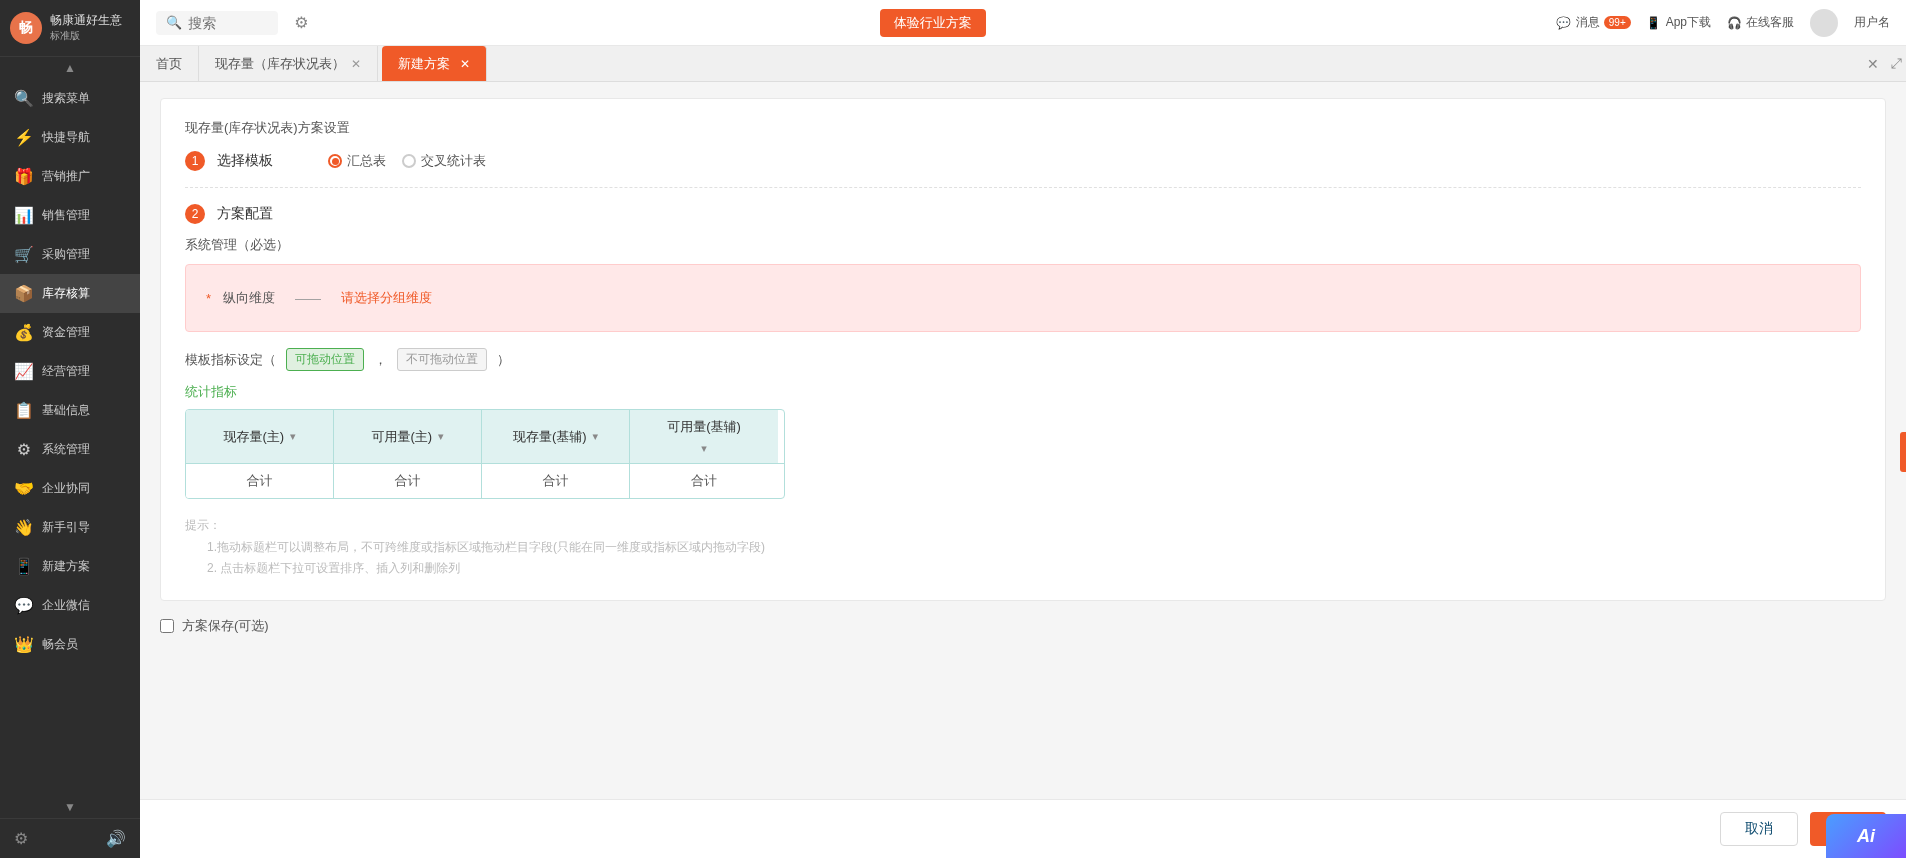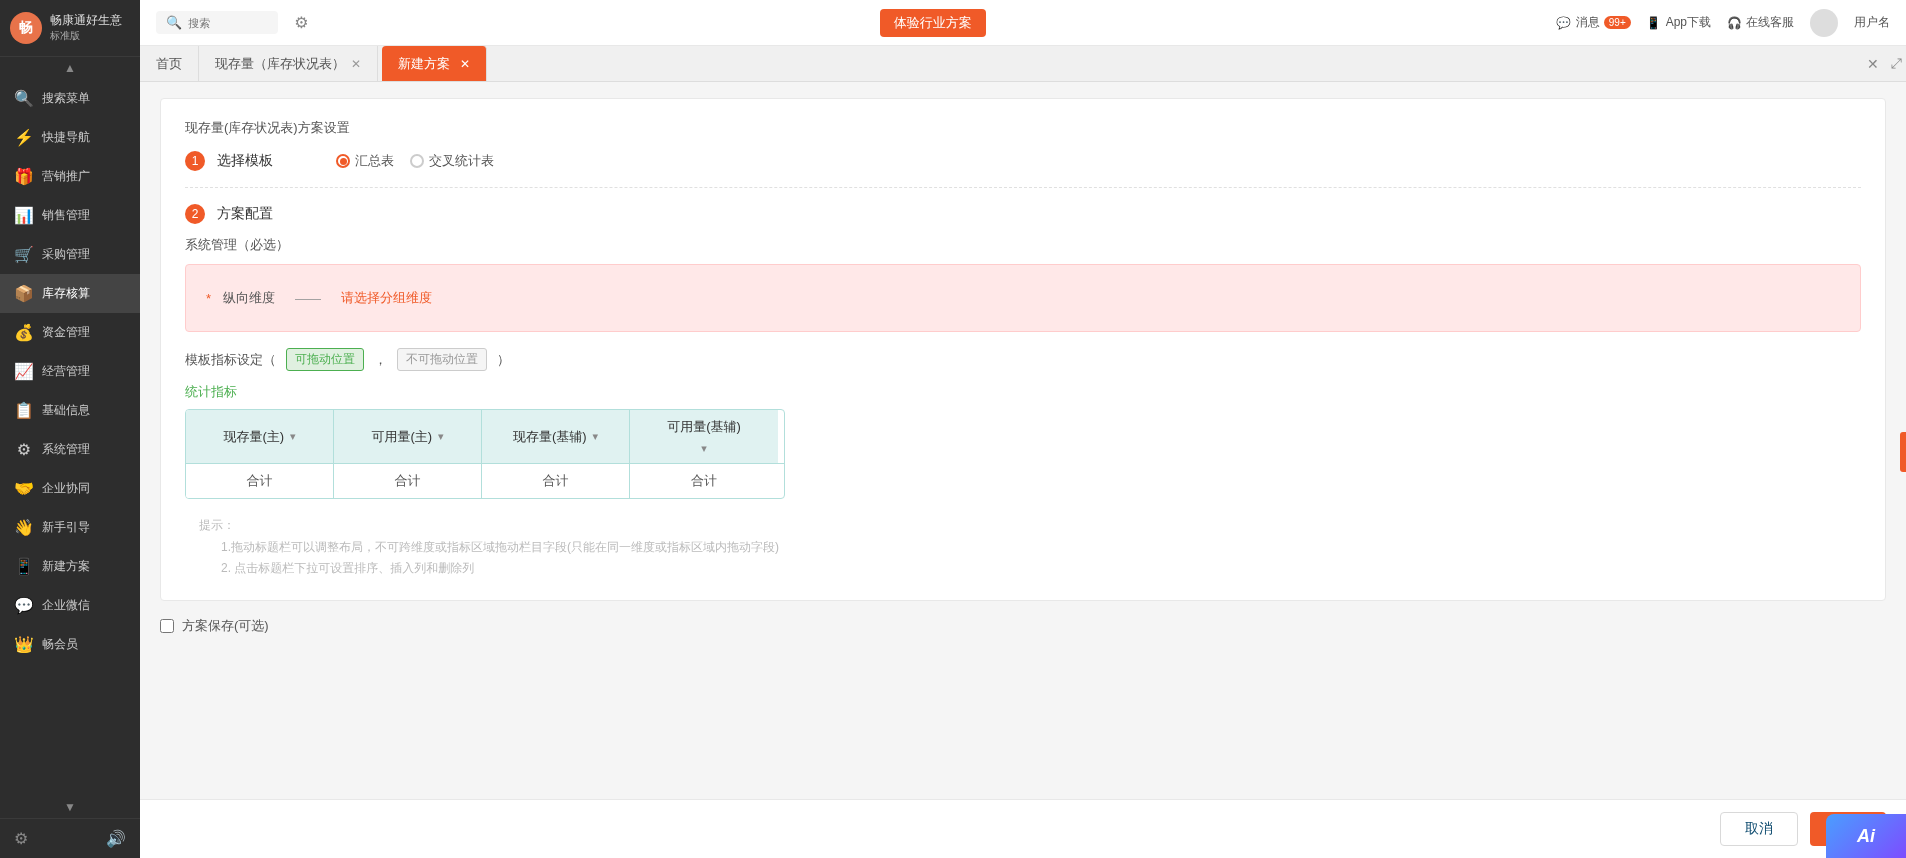--- a/index.html
+++ b/index.html
@@ -74,7 +74,7 @@
       min-width: 120px;
     }
     .topbar-search-input {
-      border: none; background: transparent; outline: none; font-size: 11px; color: #666; width: 80px;
+      border: none; background: transparent; outline: none; font-size: 14px; color: #666; width: 80px;
     }
     .topbar-gear { font-size: 16px; color: #888; cursor: pointer; margin-left: 4px; }
     .topbar-btn {

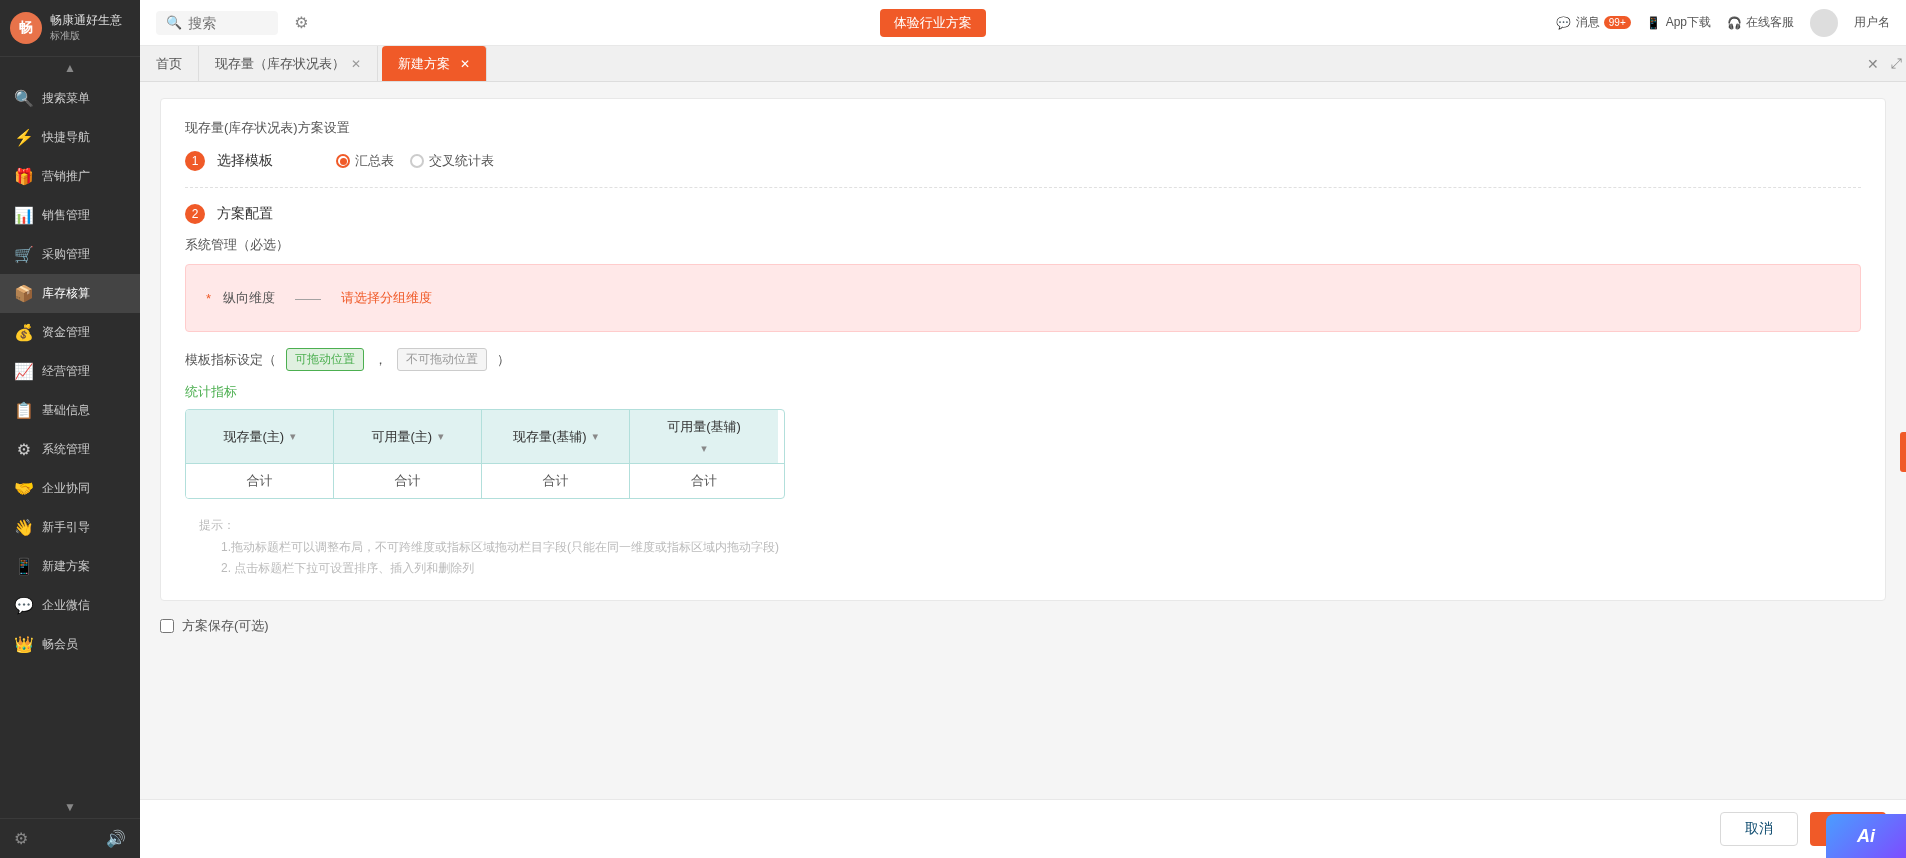--- a/index.html
+++ b/index.html
@@ -145,7 +145,7 @@
       flex-shrink: 0;
     }
     .step-label { font-size: 14px; color: #333; font-weight: 500; }
-    .radio-group { display: flex; gap: 16px; margin-left: 12px; padding-left: 39px; }
+    .radio-group { display: flex; gap: 16px; margin-left: 4px; padding-left: 39px; }
     .radio-item { display: flex; align-items: center; gap: 5px; font-size: 13px; color: #555; cursor: pointer; }
     .radio-dot {
       width: 14px; height: 14px; border-radius: 50%; border: 2px solid #ccc;

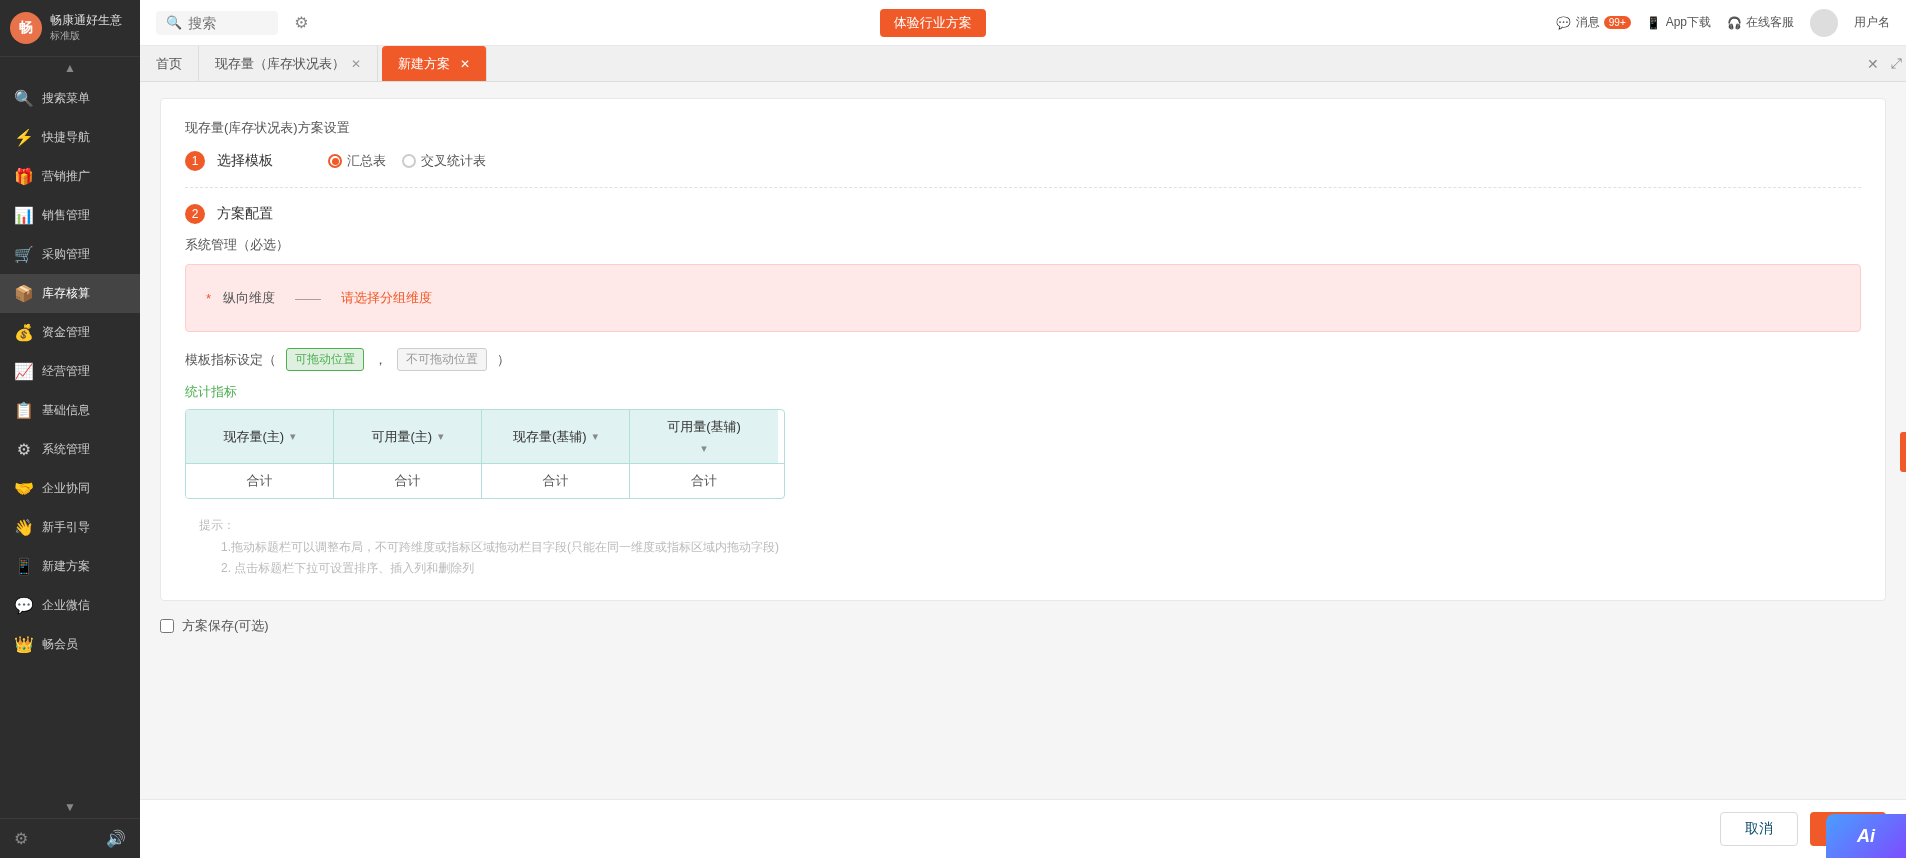--- a/index.html
+++ b/index.html
@@ -229,7 +229,7 @@
     .chevron-icon { font-size: 11px; color: #888; }
 
     
-    .hints { margin-top: 16px; font-size: 12px; color: #bbb; line-height: 1.8; margin-left: 14px; }
+    .hints { margin-top: 16px; font-size: 12px; color: #bbb; line-height: 1.8; }
     .hint-item { display: flex; gap: 8px; }
     .hint-num { min-width: 14px; }
 

